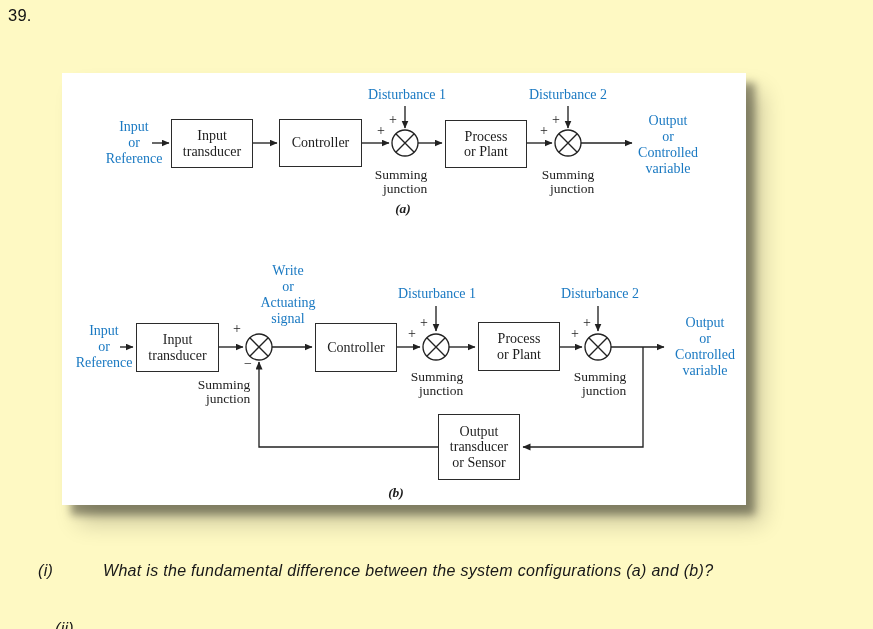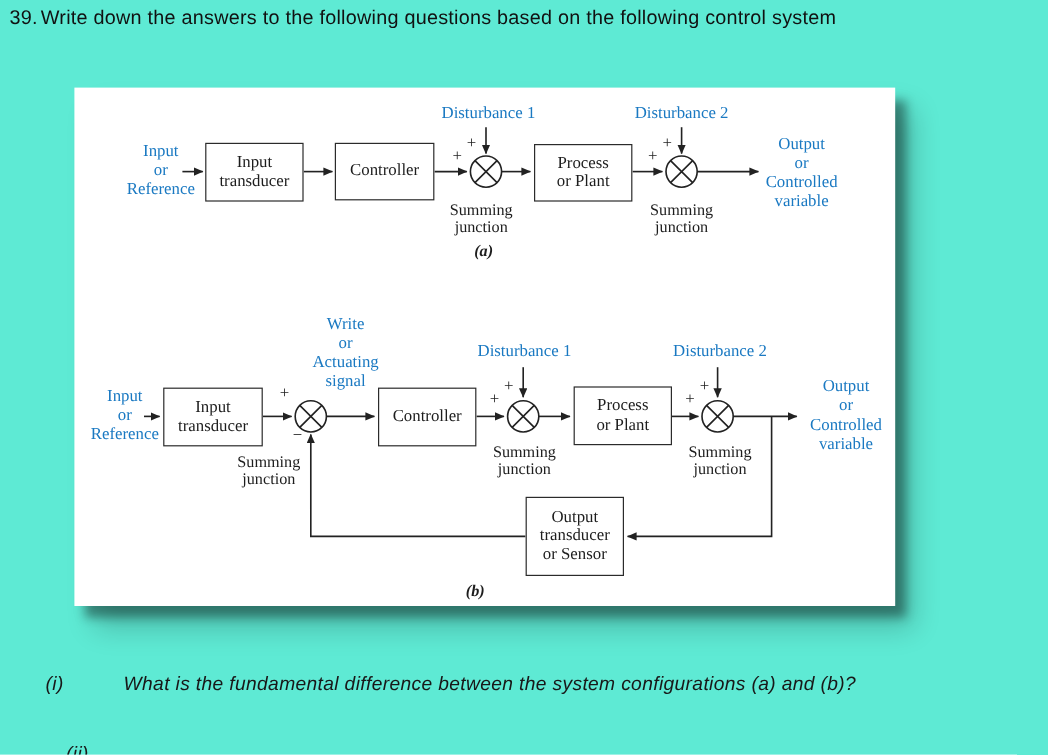--- a/index.html
+++ b/index.html
@@ -3,7 +3,7 @@
 <meta charset="utf-8">
 <style>
   html,body{margin:0;padding:0;background:#ffffff;}
-  #page{position:relative;width:873px;height:629px;background:#5eead4;overflow:hidden;
+  #page{position:relative;width:873px;height:629px;background:#fef9c3;overflow:hidden;
         font-family:"Liberation Sans",sans-serif;color:#171717;}
   .abs{position:absolute;}
   .heading{font-size:16.5px;letter-spacing:0.2px;color:#111;}

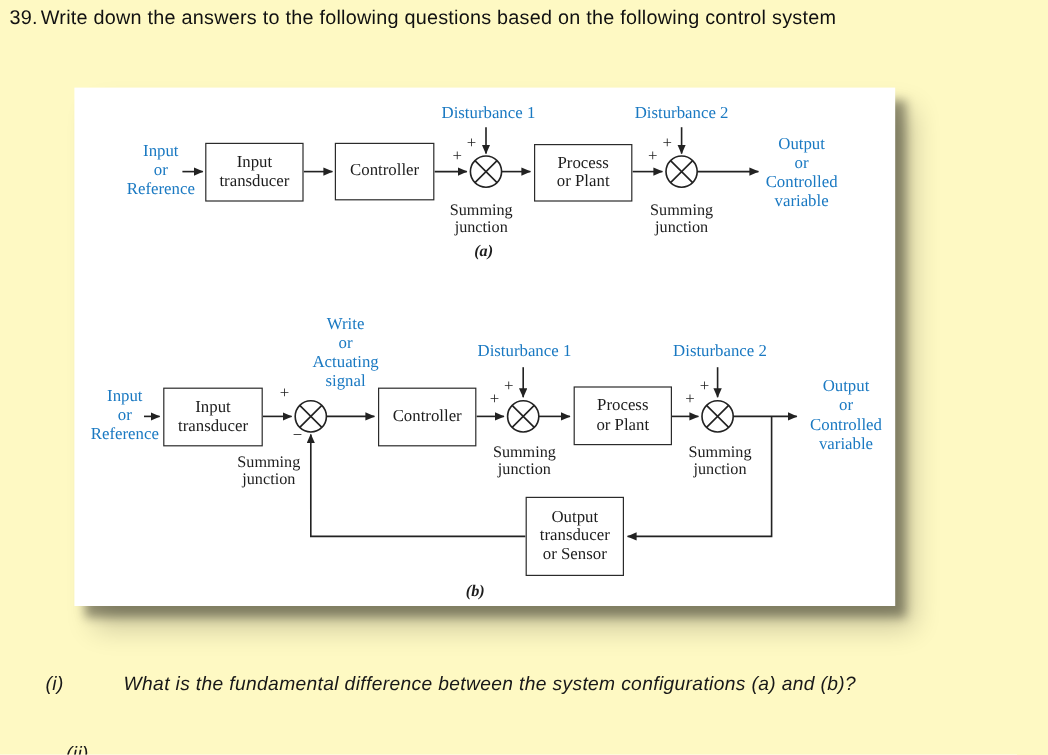--- a/index.html
+++ b/index.html
@@ -30,7 +30,6 @@
 <div id="page">
 
   <div class="abs heading" style="left:8px;top:6px;">39.</div>
-  <div class="abs heading" style="left:34px;top:6px;">Write down the answers to the following questions based on the following control system</div>
 
   <div id="figure-card"></div>
 

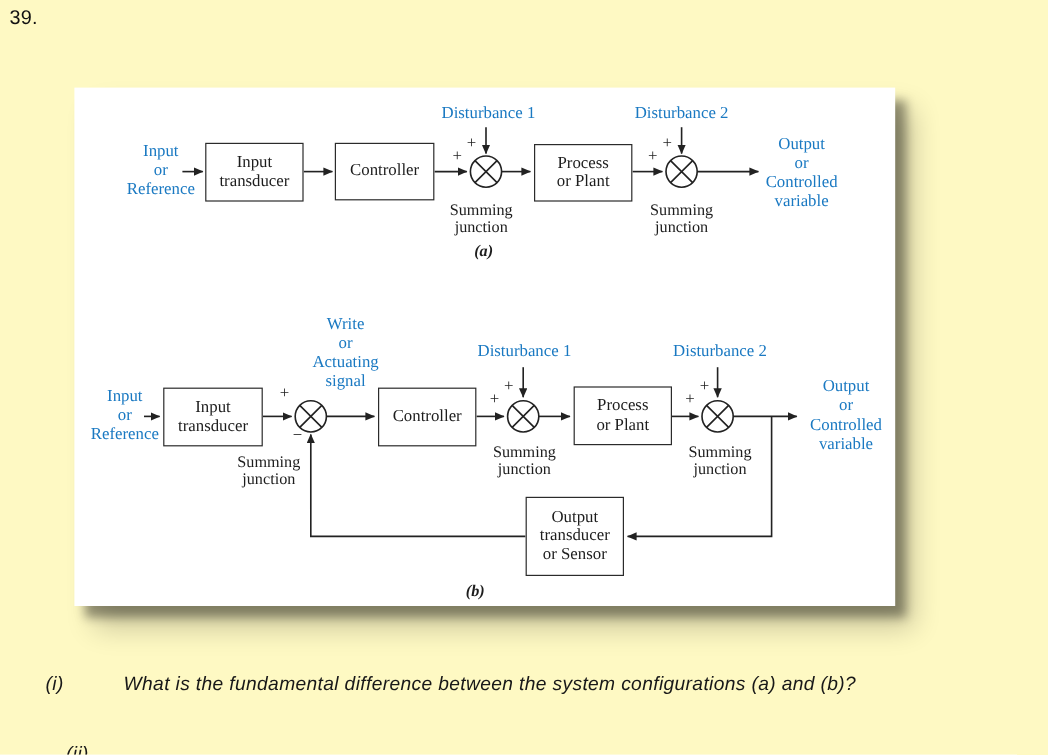--- a/index.html
+++ b/index.html
@@ -15,7 +15,7 @@
         line-height:15.5px;white-space:pre-line;color:#1d1d1d;box-sizing:border-box;}
   .lbl{position:absolute;transform:translate(-50%,-50%);text-align:center;white-space:pre-line;
         font-family:"Liberation Serif",serif;font-size:14px;line-height:16px;color:#1d1d1d;}
-  .sm{font-size:13.5px;line-height:14px;}
+  .sm{font-size:13.5px;line-height:14px;text-align:right;}
   .teal{color:#1a79c2;}
   .sign{position:absolute;transform:translate(-50%,-50%);font-family:"Liberation Serif",serif;
         font-size:14px;color:#1d1d1d;}

